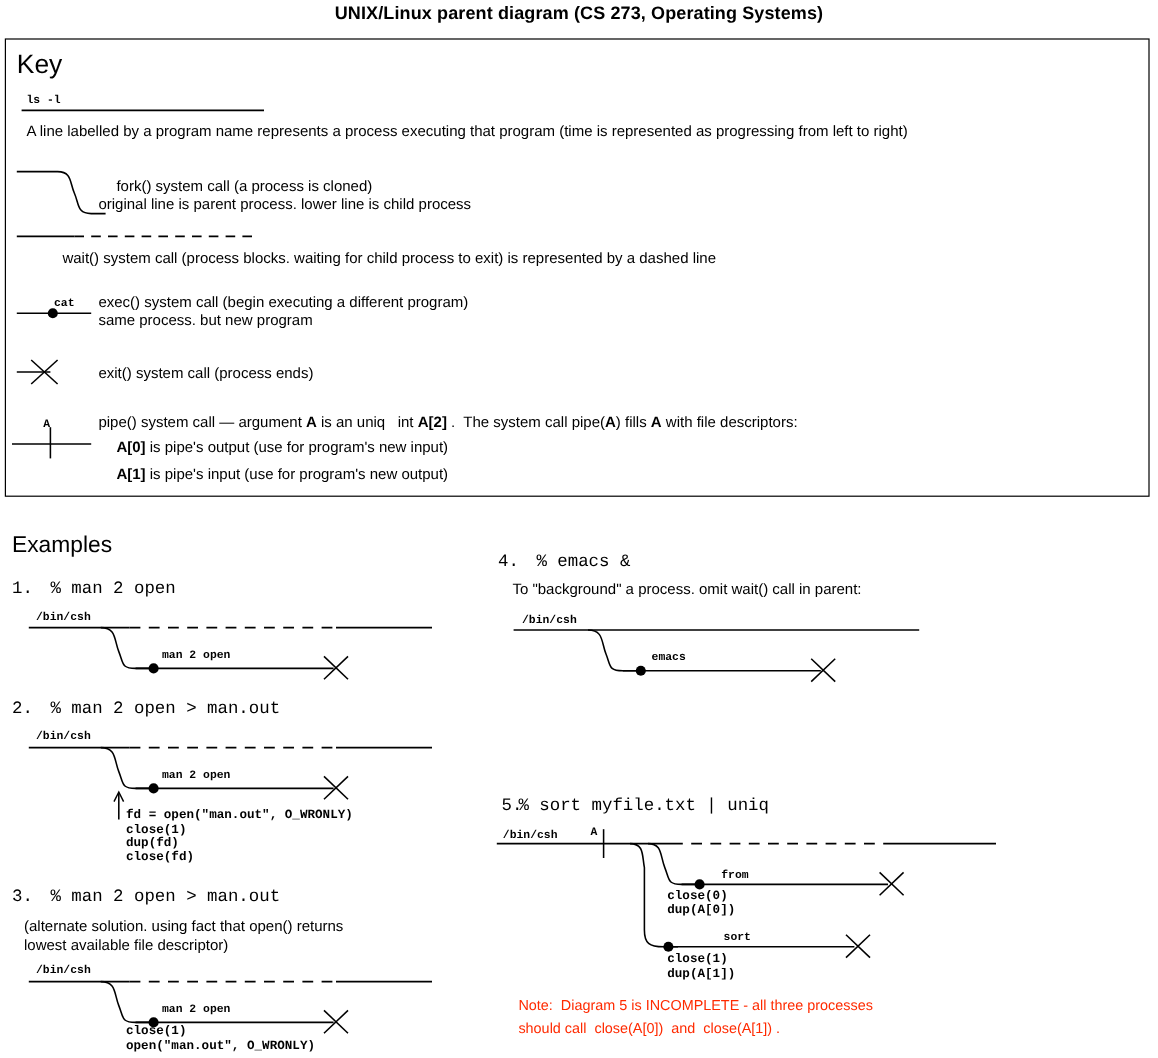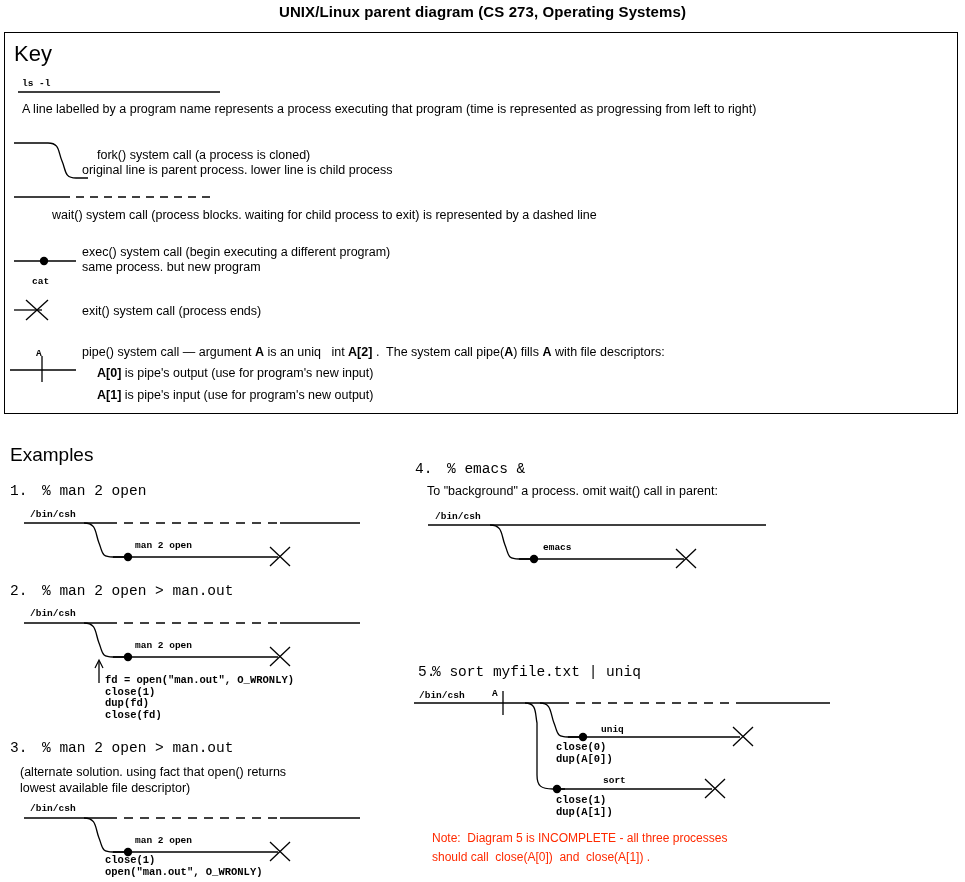--- a/index.html
+++ b/index.html
@@ -54,7 +54,7 @@
 
 <div class="abs keytext" style="left:52px;top:208px;">wait() system call (process blocks. waiting for child process to exit) is represented by a dashed line</div>
 
-<div class="abs codesm" style="left:32px;top:247px;margin-top:29px;">cat</div>
+<div class="abs codesm" style="left:45px;top:247px;">cat</div>
 <div class="abs keytext" style="left:82px;top:245px;">exec() system call (begin executing a different program)</div>
 <div class="abs keytext" style="left:82px;top:260px;">same process. but new program</div>
 

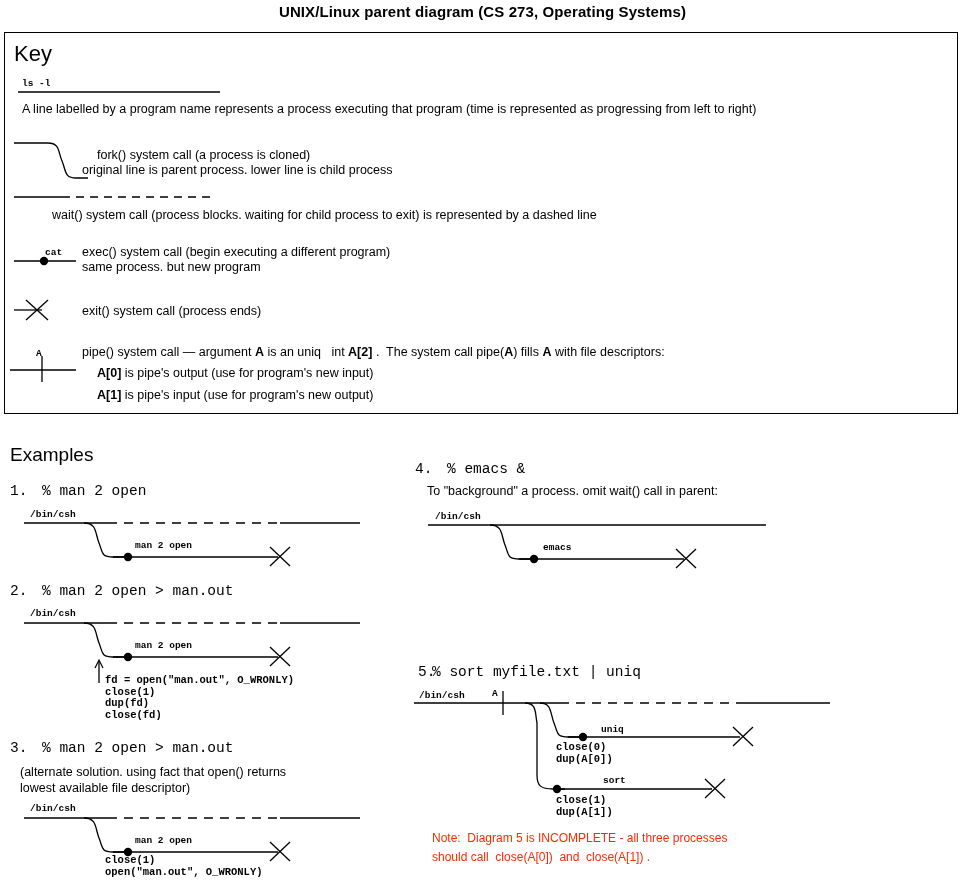--- a/index.html
+++ b/index.html
@@ -100,7 +100,7 @@
 <div class="abs cmd" style="left:432px;top:664px;">% sort myfile.txt | uniq</div>
 <div class="abs codesm" style="left:419px;top:690px;">/bin/csh</div>
 <div class="abs codesm" style="left:492px;top:688px;">A</div>
-<div class="abs codesm" style="left:601px;top:724px;">uniq</div>
+<div class="abs codesm" style="left:601px;top:724px;">from</div>
 <div class="abs code" style="left:556px;top:742px;">close(0)
 dup(A[0])</div>
 <div class="abs codesm" style="left:603px;top:775px;">sort</div>

